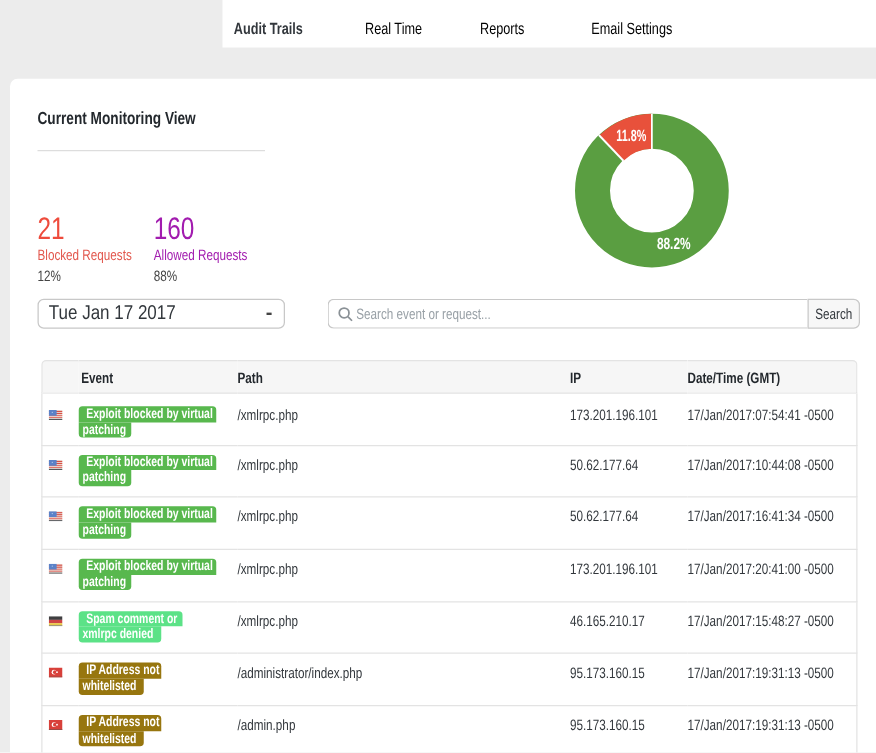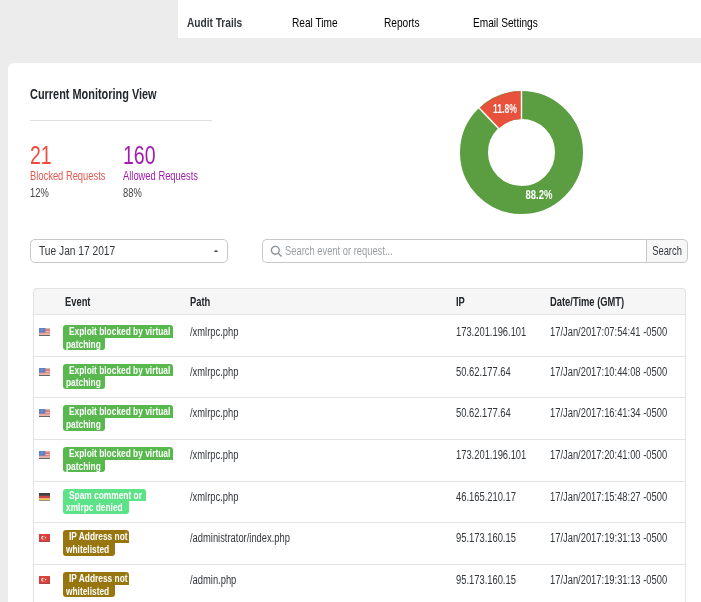--- a/index.html
+++ b/index.html
@@ -12,7 +12,7 @@
 .card { position:absolute; left:8px; top:63px; width:693px; height:539px; background:#fff; border-radius:6px 0 0 0; }
 .title { position:absolute; left:22px; top:23px; font-size:14px; font-weight:bold; color:#23282d; }
 .divider { position:absolute; left:22px; top:57px; width:182px; height:1px; background:#dddddd; }
-.stat .num, .stat .lbl, .stat .pct { position:absolute; }
+.stat .num, .stat .lbl, .stat .pct { position:absolute;margin-top:28px; }
 .stat .num { font-size:25px; line-height:25px; top:80px; }
 .stat .lbl { font-size:12px; line-height:12px; top:106.5px; }
 .stat .pct { font-size:12px; line-height:12px; color:#444; top:123.5px; }

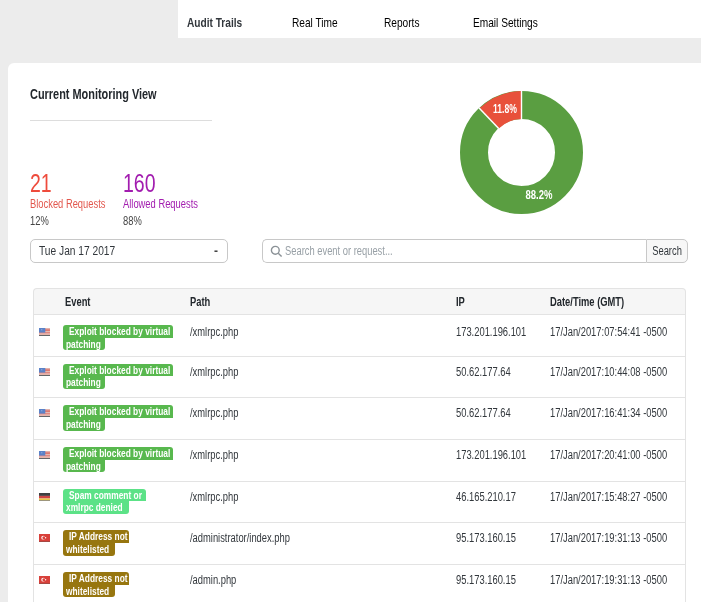--- a/index.html
+++ b/index.html
@@ -21,7 +21,7 @@
 .stat.blocked .num { color:#ee4b3c; } .stat.blocked .lbl { color:#e2574d; }
 .stat.allowed .num, .stat.allowed .lbl { color:#a21caf; }
 .donut { position:absolute; left:451px; top:27px; }
-.datebox { position:absolute; left:22px; top:176px; width:198px; height:24px; border:1px solid #c8c8c8; border-radius:5px; background:#fff; font-size:12px; color:#32373c; line-height:22px; padding-left:8px; }
+.datebox { position:absolute; left:22px; top:176px; width:198px; height:24px; border:1px solid #c8c8c8; border-radius:5px; background:#fff; font-size:16px; color:#32373c; line-height:22px; padding-left:8px; }
 .datebox .dash { position:absolute; right:9px; top:0; color:#444; font-weight:bold; }
 .searchwrap { position:absolute; left:254px; top:176px; width:426px; height:24px;padding-left:29px; }
 .searchwrap .inp { position:absolute; left:0; top:0; width:384px; height:24px; border:1px solid #c8c8c8; border-right:none; border-radius:5px 0 0 5px; background:#fff; }

